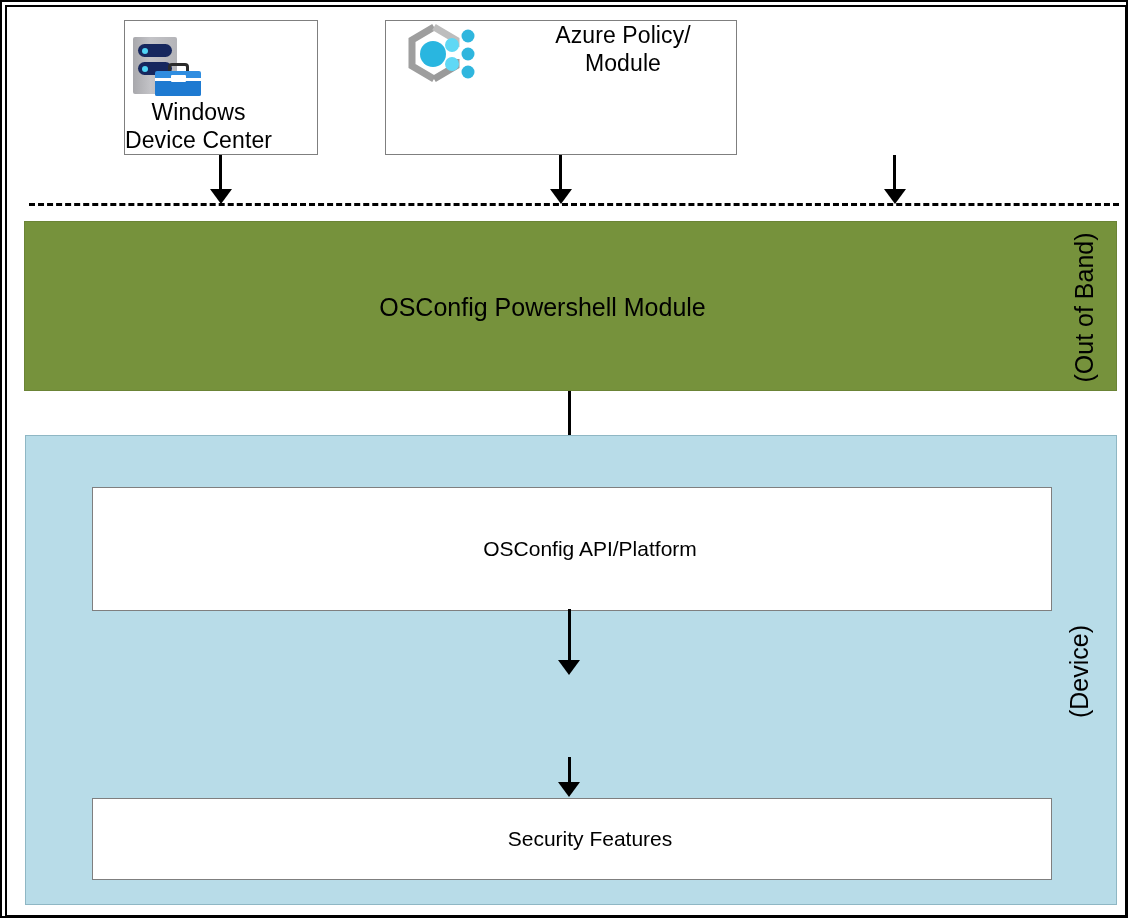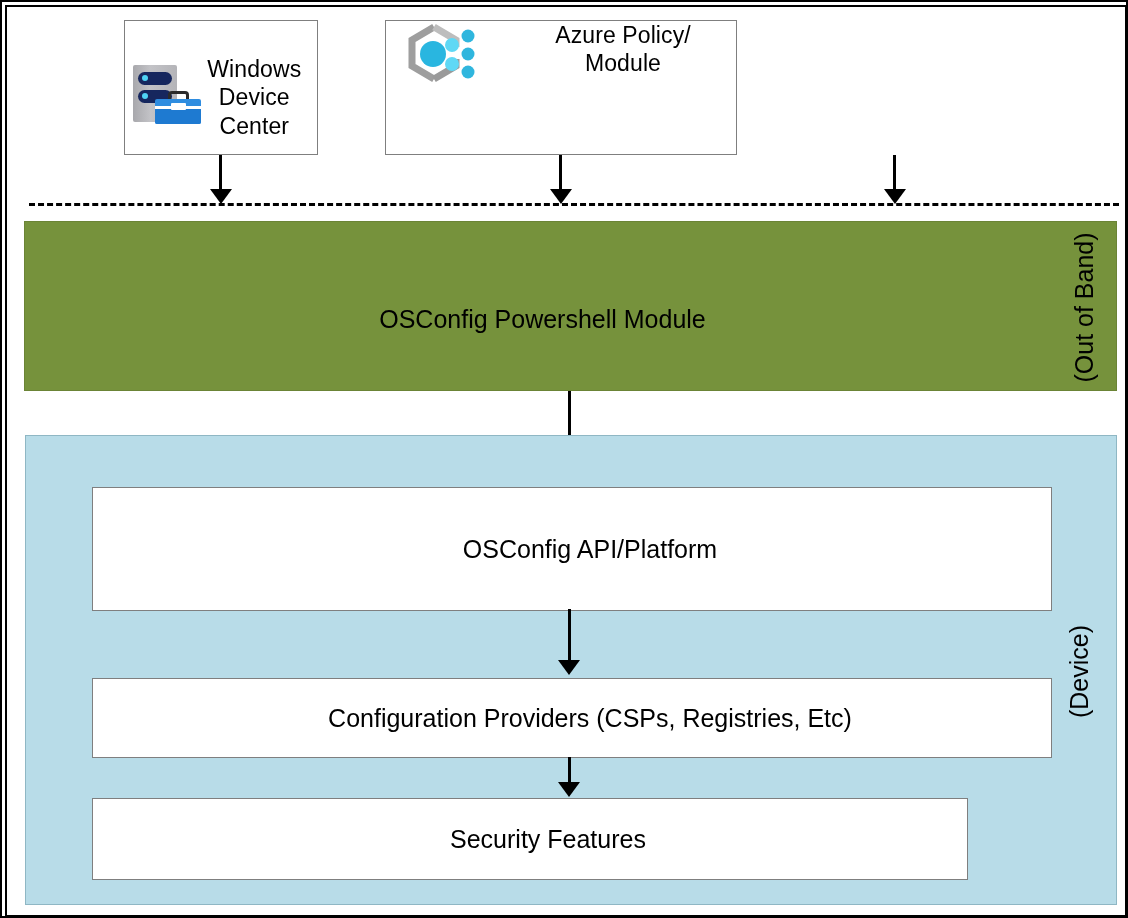--- a/index.html
+++ b/index.html
@@ -34,8 +34,8 @@
     background:#ffffff;
     border:1px solid #7f7f7f;
     display:flex;
-    flex-direction:row;
-    align-items:center;
+    flex-direction:column;
+    align-items:flex-start;
     justify-content:flex-start;
   }
   .src-label {

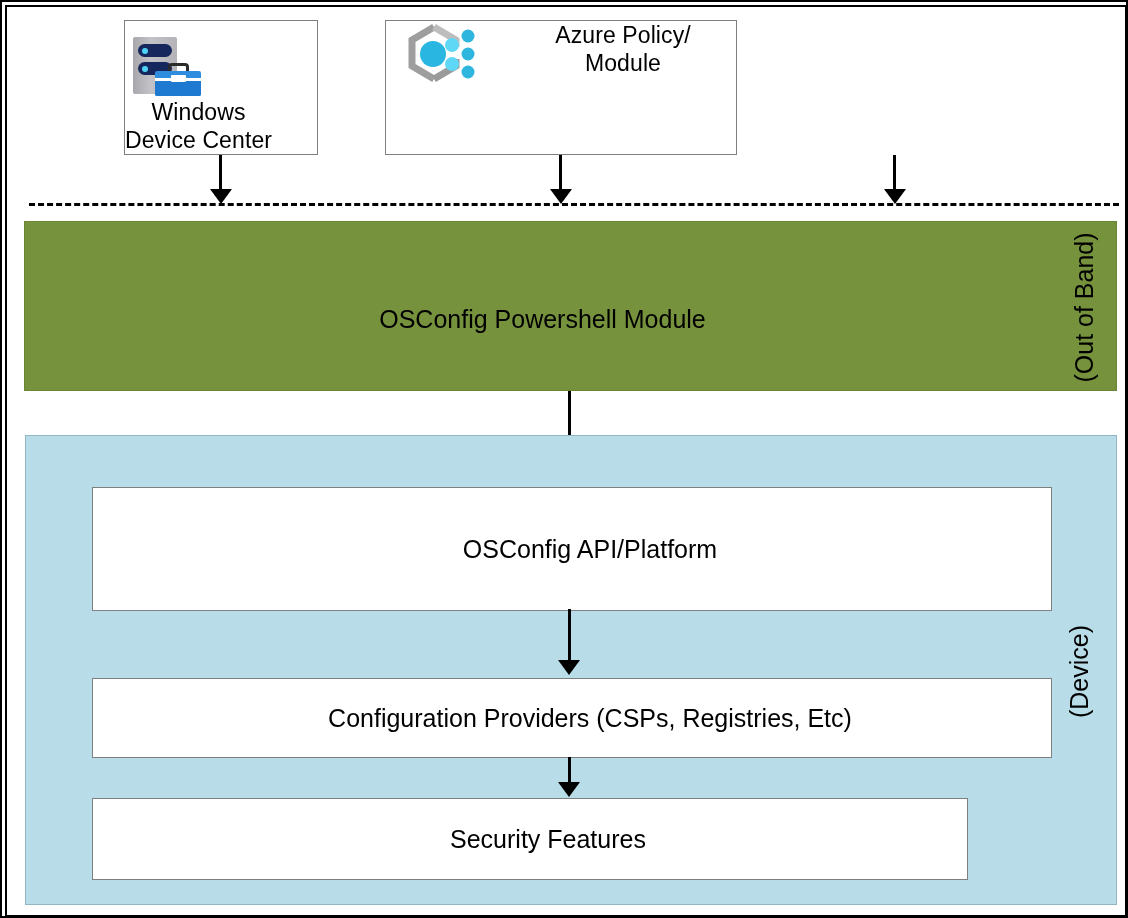--- a/index.html
+++ b/index.html
@@ -129,7 +129,7 @@
     background:#76923c; border:1px solid #6b8436;
   }
   #green-label {
-    position:absolute; left:0; top:12px; width:1035px; height:170px;
+    position:absolute; left:0; top:0; width:1035px; height:170px;
     display:flex; align-items:center; justify-content:center;
     font-size:25px; color:#000;
   }

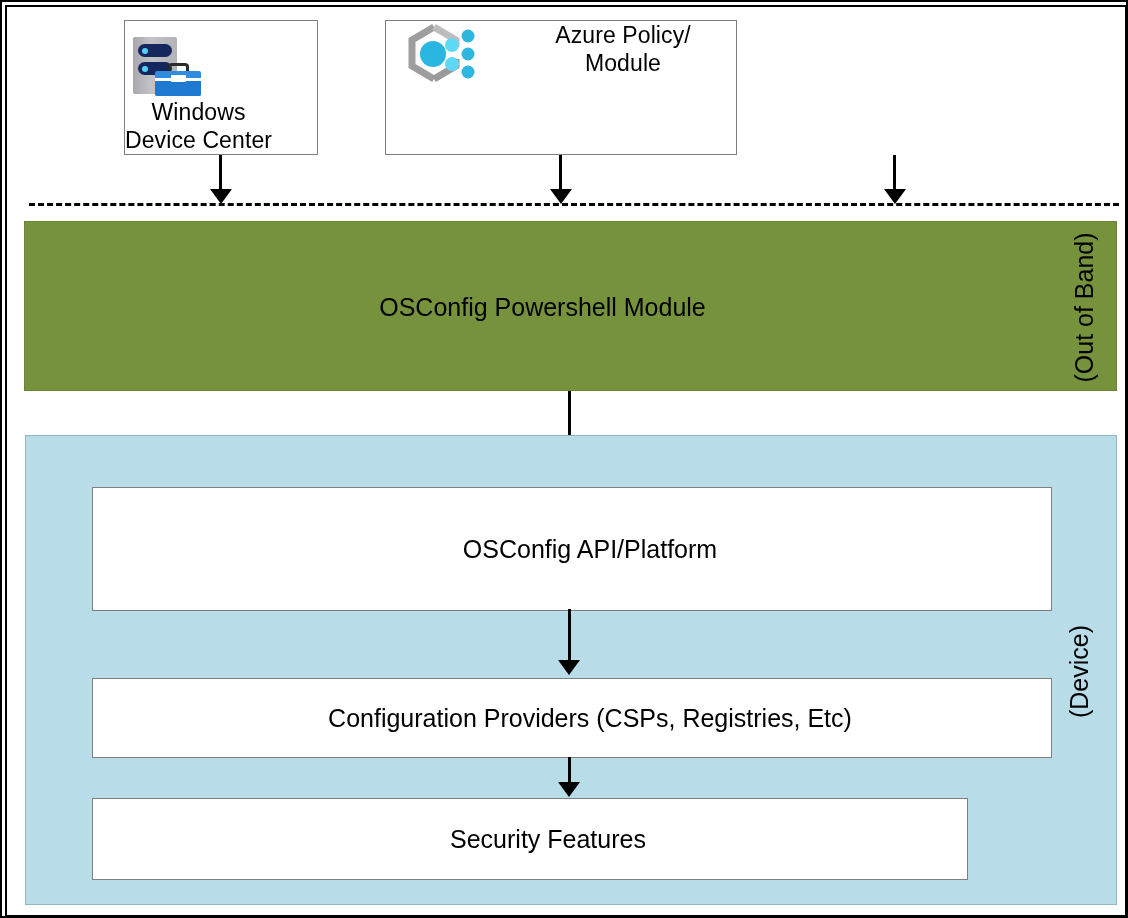--- a/index.html
+++ b/index.html
@@ -165,7 +165,7 @@
     background:#ffffff;
     border:1px solid #7f7f7f;
     display:flex; align-items:center; justify-content:center;
-    font-size:25px; color:#000;padding-left:36px;
+    font-size:21px; color:#000;padding-left:36px;
   }
   #box-api       { left:66px;  top:51px;  width:960px; height:124px; }
   #box-providers { left:66px;  top:242px; width:960px; height:80px;  }

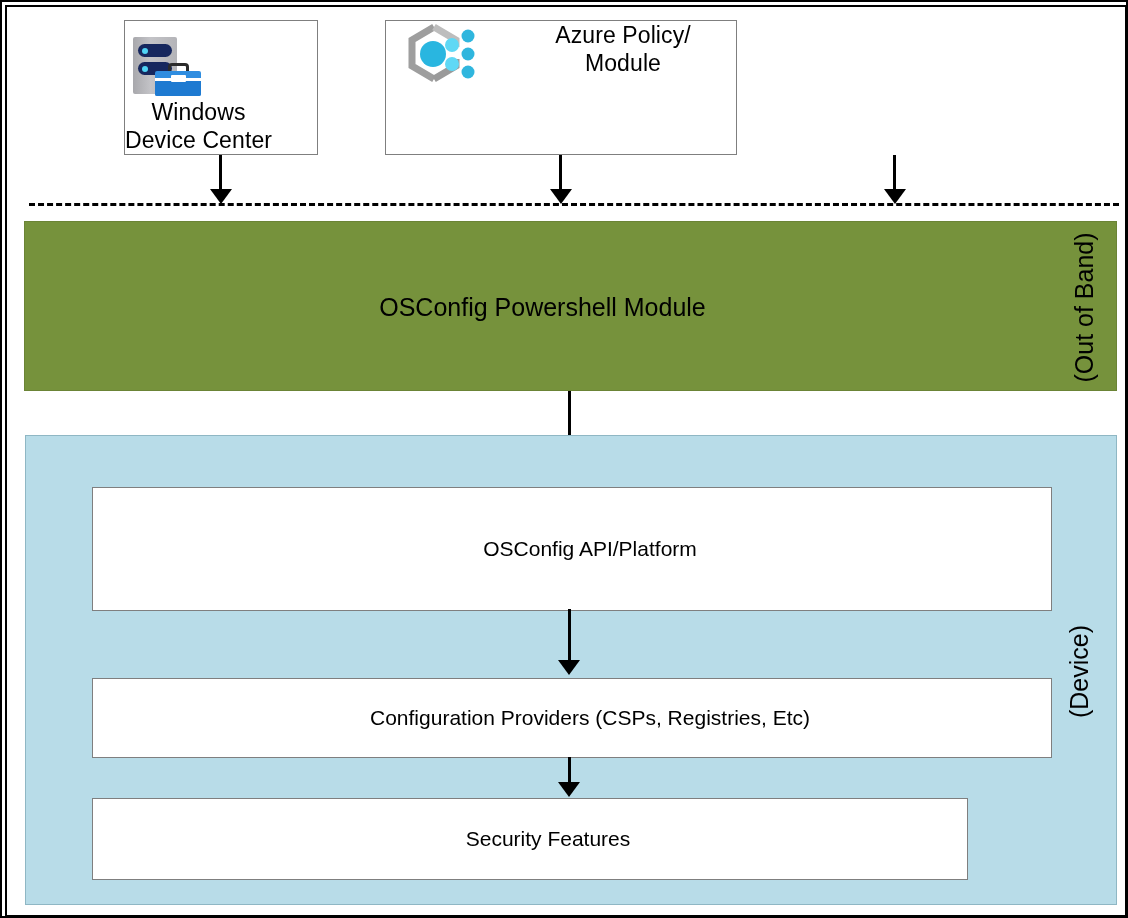--- a/index.html
+++ b/index.html
@@ -276,7 +276,6 @@
 
       <div class="inner-box" id="box-api">OSConfig API/Platform</div>
 
-      <div class="inner-box" id="box-providers">Configuration Providers (CSPs, Registries, Etc)</div>
 
       <div class="inner-box" id="box-security">Security Features</div>
 

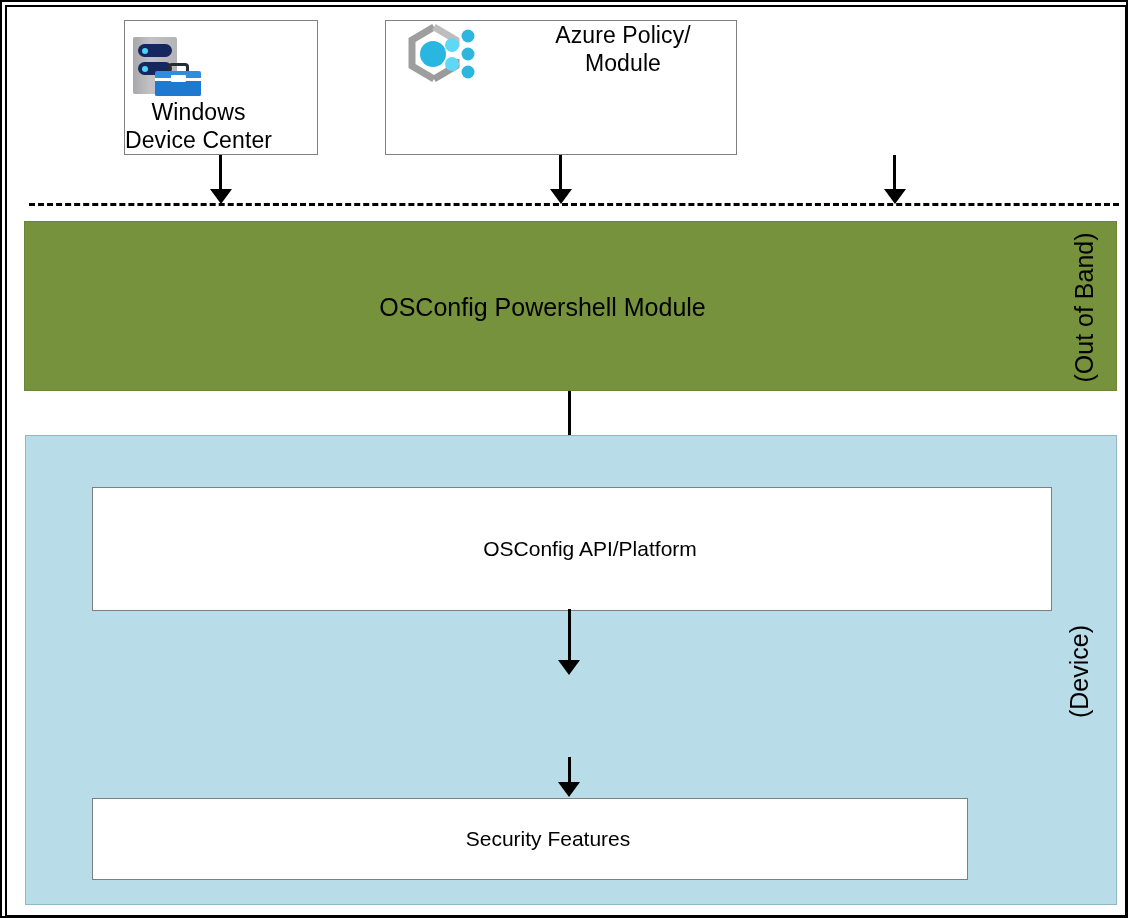--- a/index.html
+++ b/index.html
@@ -169,7 +169,7 @@
   }
   #box-api       { left:66px;  top:51px;  width:960px; height:124px; }
   #box-providers { left:66px;  top:242px; width:960px; height:80px;  }
-  #box-security  { left:66px;  top:362px; width:876px; height:82px;  }
+  #box-security  { left:66px;  top:362px; width:960px; height:82px;  }
 
   
   .arrow-line {

